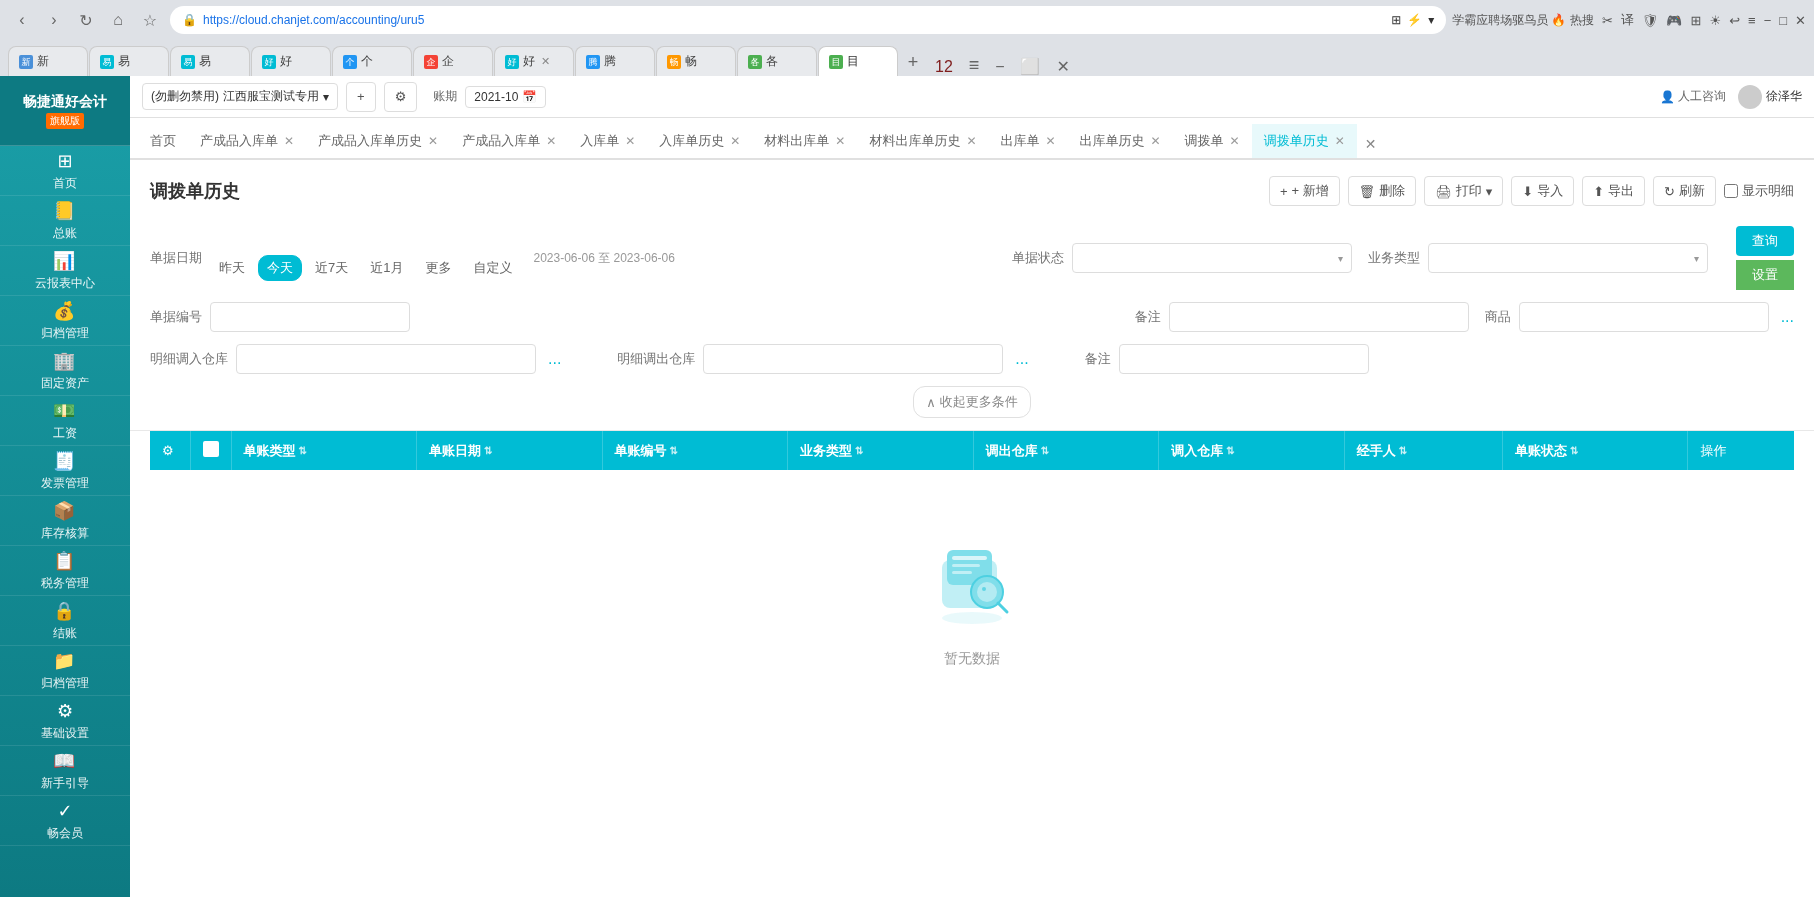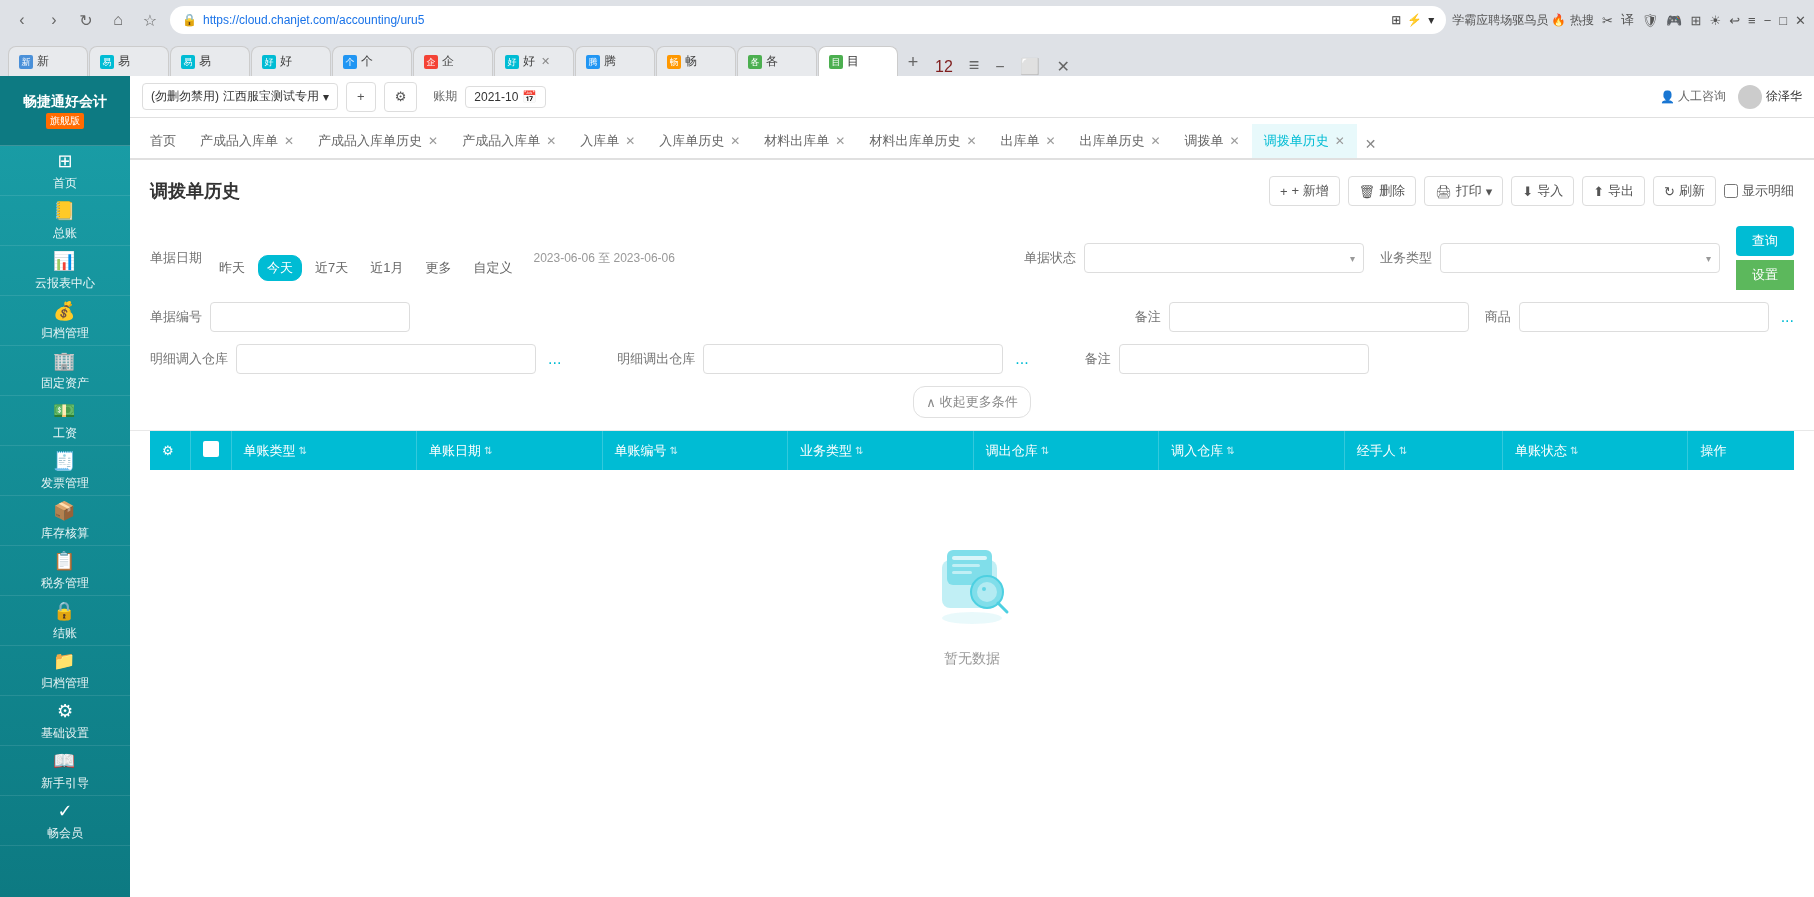--- a/index.html
+++ b/index.html
@@ -399,7 +399,7 @@
             </div>
           </div>
 
-          <div style="display:flex;flex-direction:column;gap:4px;">
+          <div style="display:flex;flex-direction:column;gap:4px;margin-left:12px;">
             <button style="height:30px;padding:0 16px;background:#00bcd4;border:none;border-radius:4px;color:white;font-size:13px;cursor:pointer;">查询</button>
             <button style="height:30px;padding:0 16px;background:#5cb85c;border:none;border-radius:0;color:white;font-size:13px;cursor:pointer;">设置</button>
           </div>

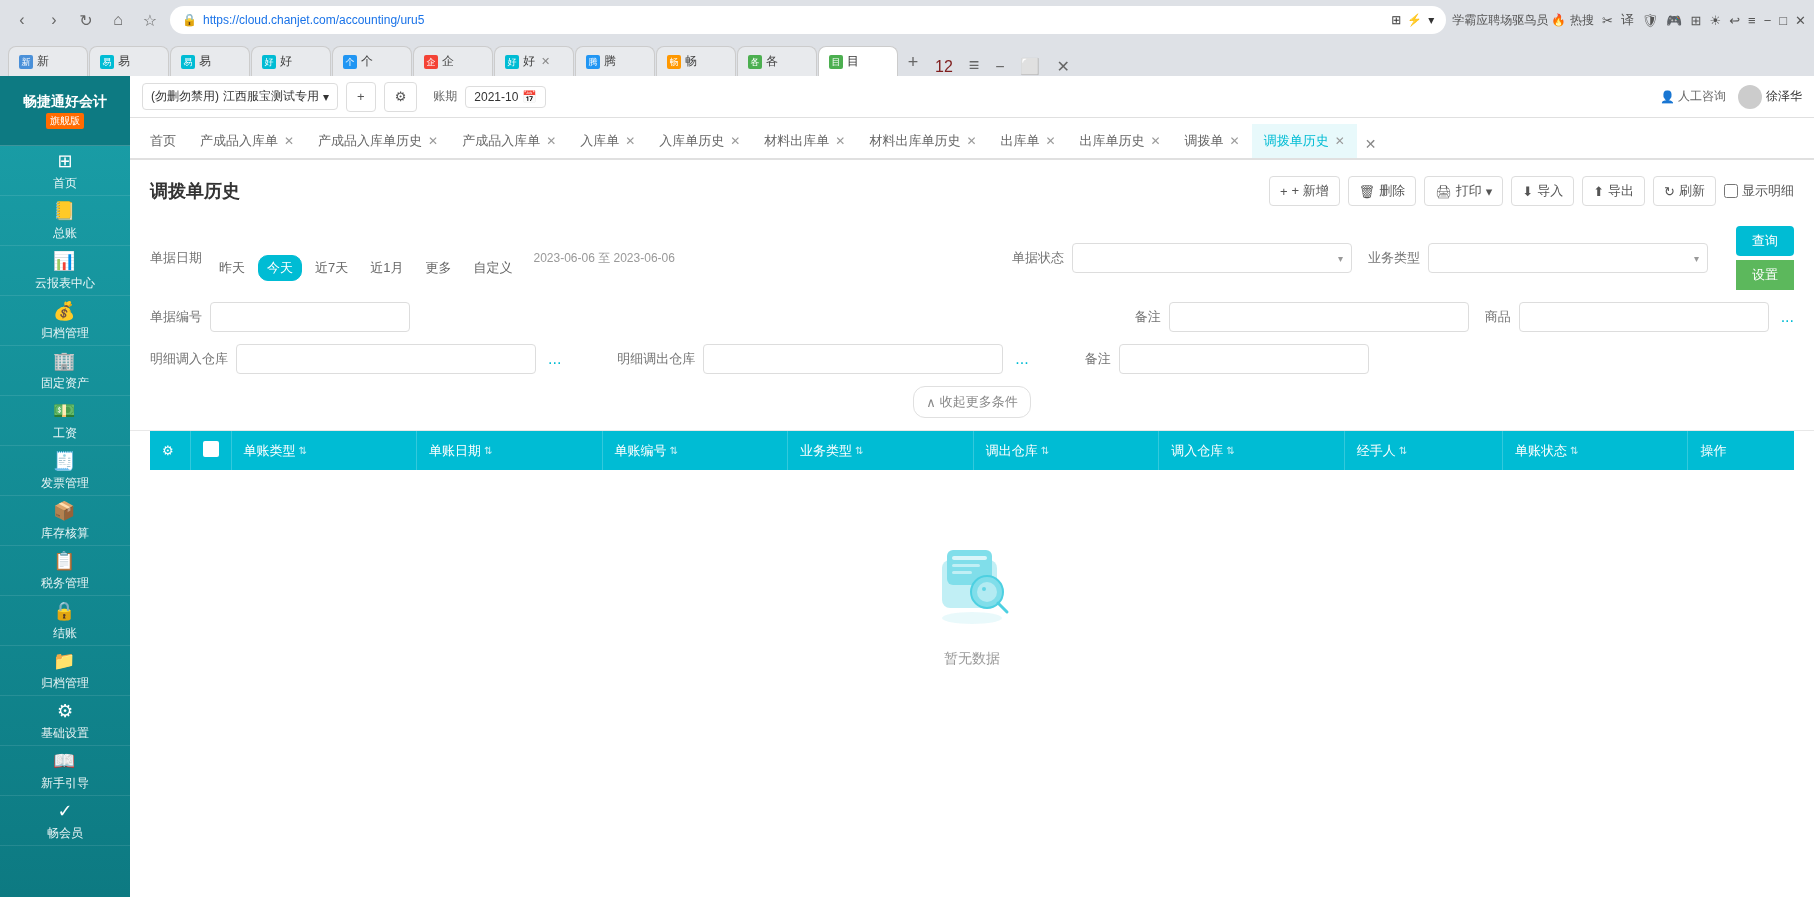--- a/index.html
+++ b/index.html
@@ -88,7 +88,7 @@
     .table-header { background: #00bcd4; }
     .table-header th { color: white; font-size: 13px; font-weight: normal; padding: 10px 12px; text-align: left; white-space: nowrap; border-right: 1px solid rgba(255,255,255,0.2); }
     .table-header th:last-child { border-right: none; }
-    .th-sort { display: flex; align-items: center; gap: 3px; }
+    .th-sort { display: flex; align-items: center; gap: 3px; font-weight: bold; }
     .sort-icon { font-size: 10px; opacity: 0.8; }
     .th-gear { width: 40px; text-align: center; }
     .th-checkbox { width: 40px; text-align: center; }

